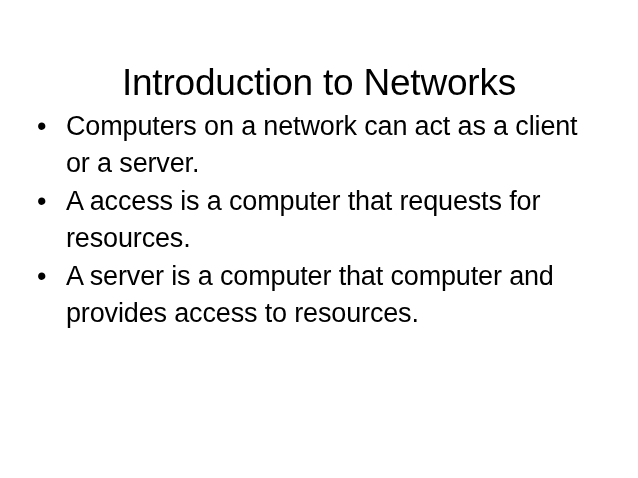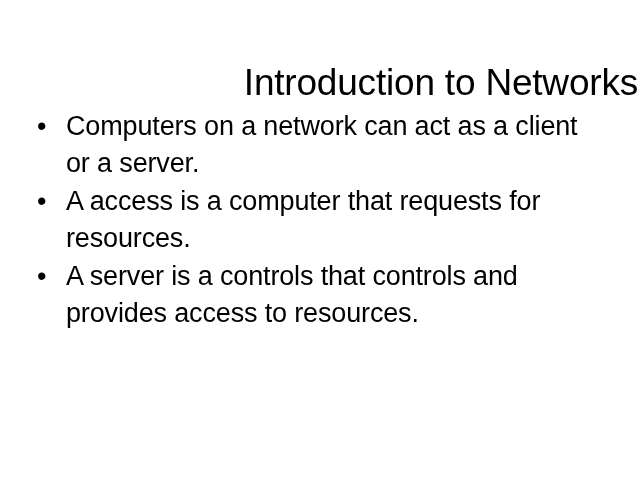--- a/index.html
+++ b/index.html
@@ -27,7 +27,7 @@
     top: 36px;
     left: 0;
     width: 638px;
-    text-align: right;
+    text-align: center;
     font-family: "Liberation Sans", sans-serif;
     font-size: 37px;
     font-weight: 400;

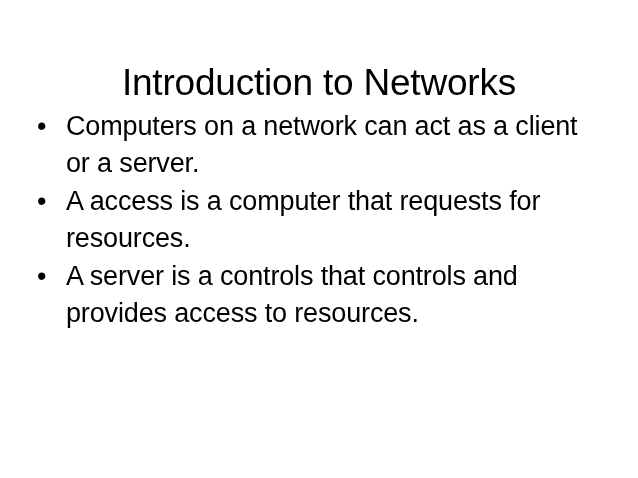--- a/index.html
+++ b/index.html
@@ -96,7 +96,7 @@
 
     <li class="bullet-item">
       <span class="bullet-marker">•</span>
-      <span class="bullet-text">A server is a controls that controls and provides access to resources.</span>
+      <span class="bullet-text">A server is a computer that computer and provides access to resources.</span>
     </li>
 
   </ul>

